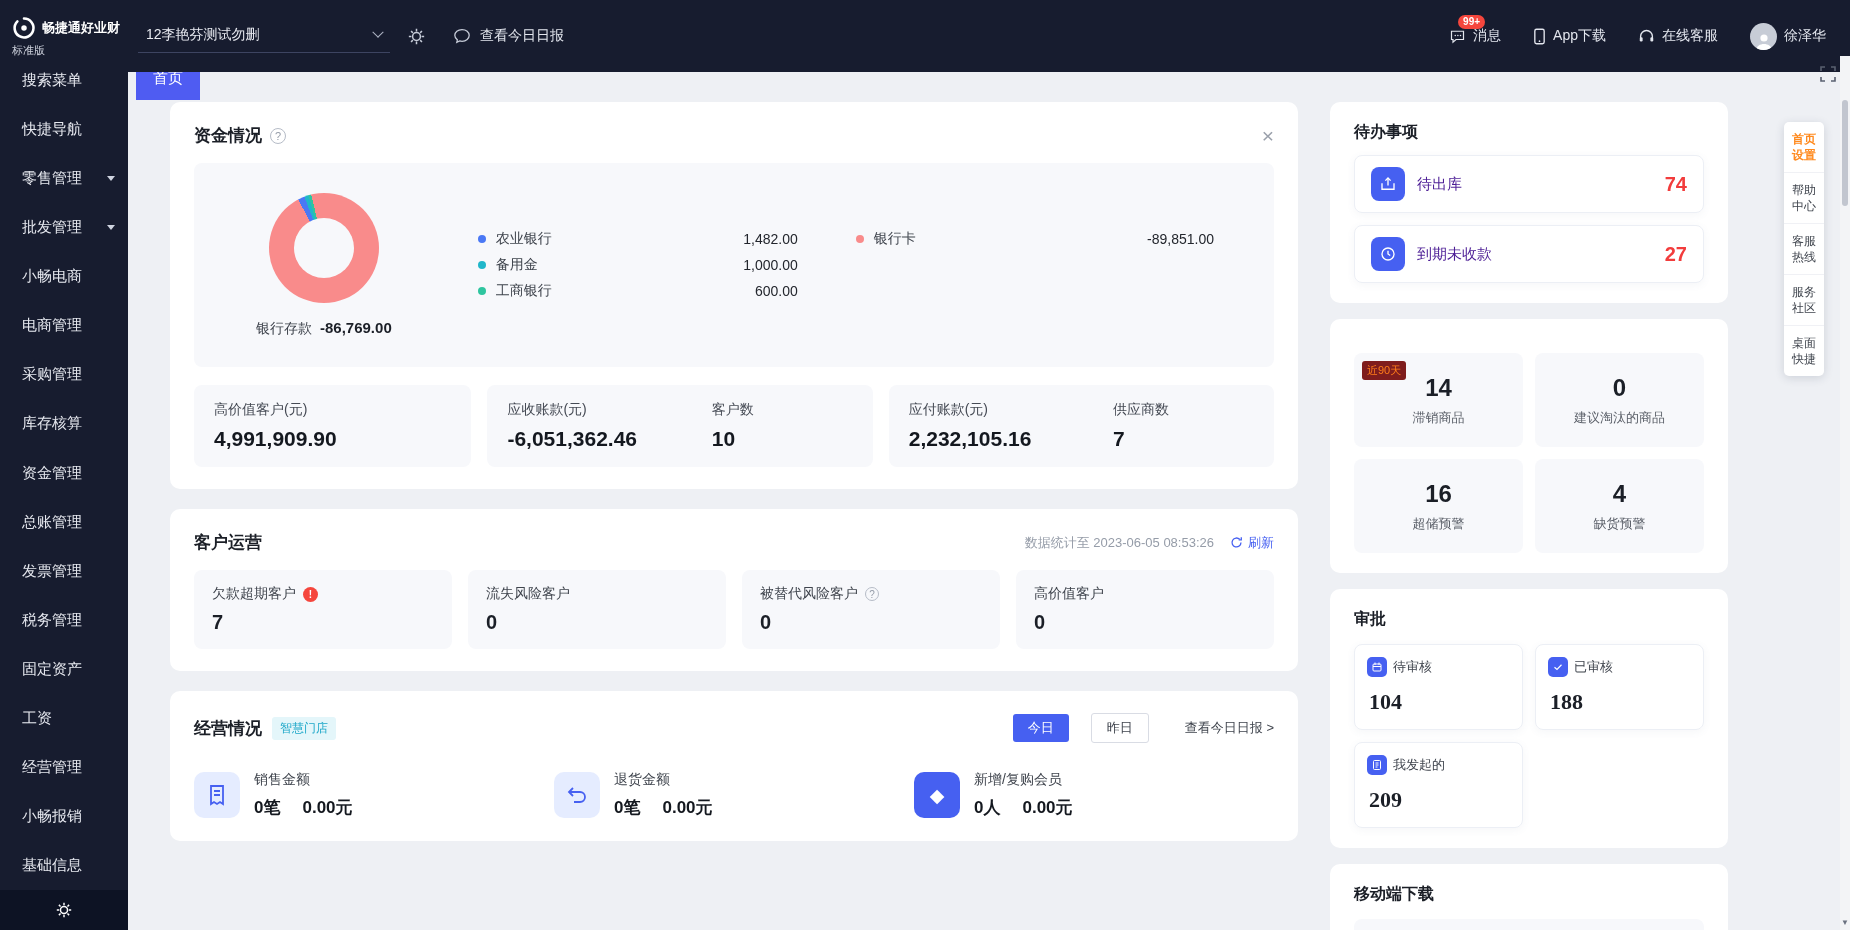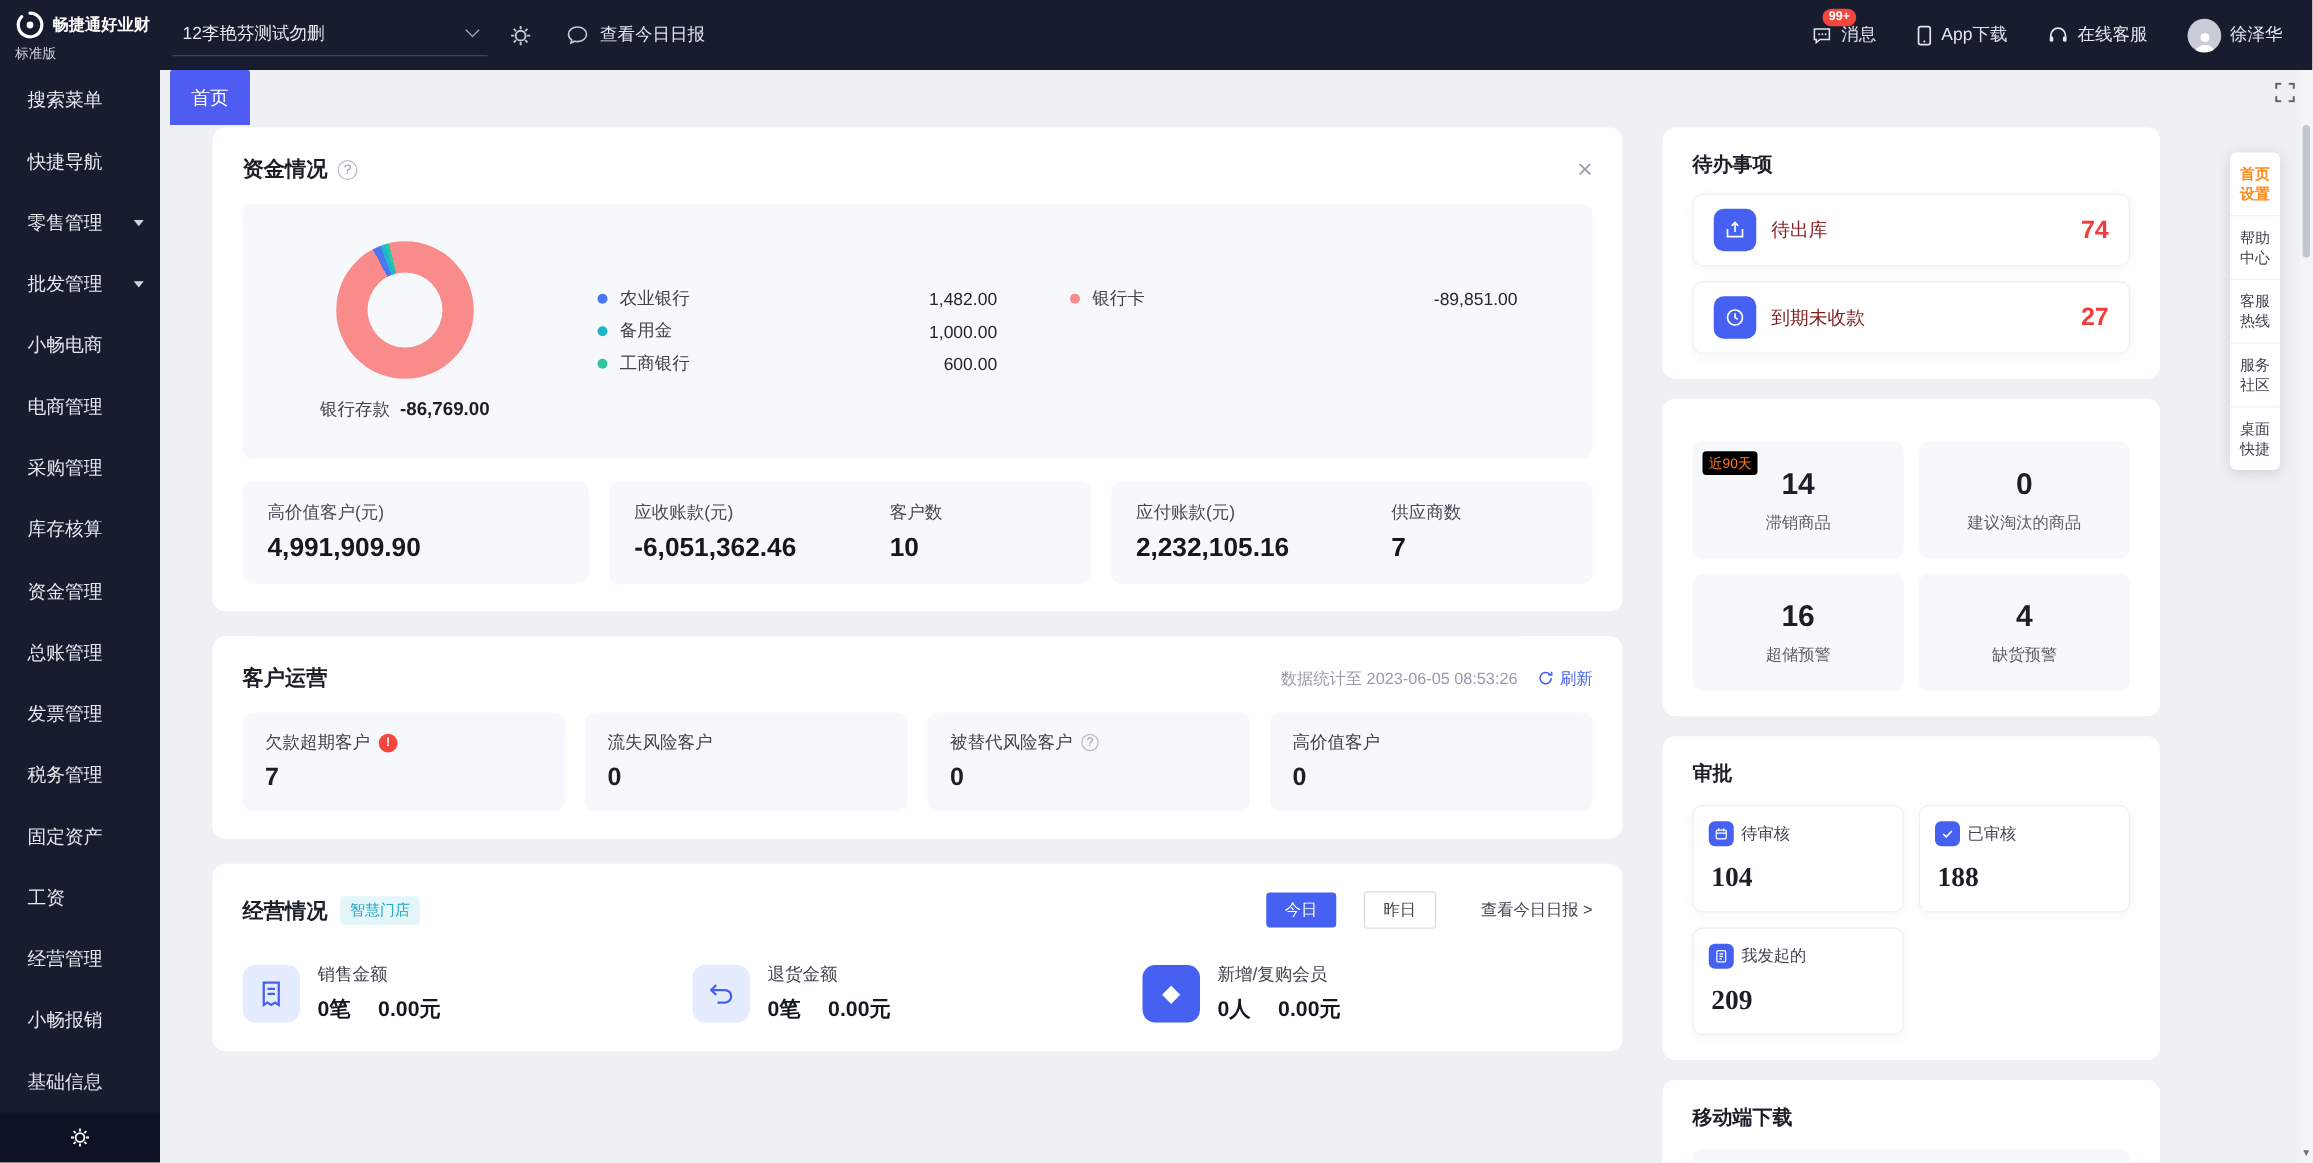--- a/index.html
+++ b/index.html
@@ -8,7 +8,7 @@
 button{font-family:inherit;border:none;background:none;cursor:pointer;color:inherit;}
 
 
-.topbar{position:absolute;top:0;left:0;right:0;height:56px;background:#171c2f;display:flex;align-items:center;z-index:7;}
+.topbar{position:absolute;top:0;left:0;right:0;height:72px;background:#171c2f;display:flex;align-items:center;z-index:7;}
 .logo-area{width:128px;padding:7px 8px 6px 12px;color:#fff;flex:none;}
 .logo-row{display:flex;align-items:center;gap:6px;}
 .logo-title{font-size:13px;font-weight:700;white-space:nowrap;}

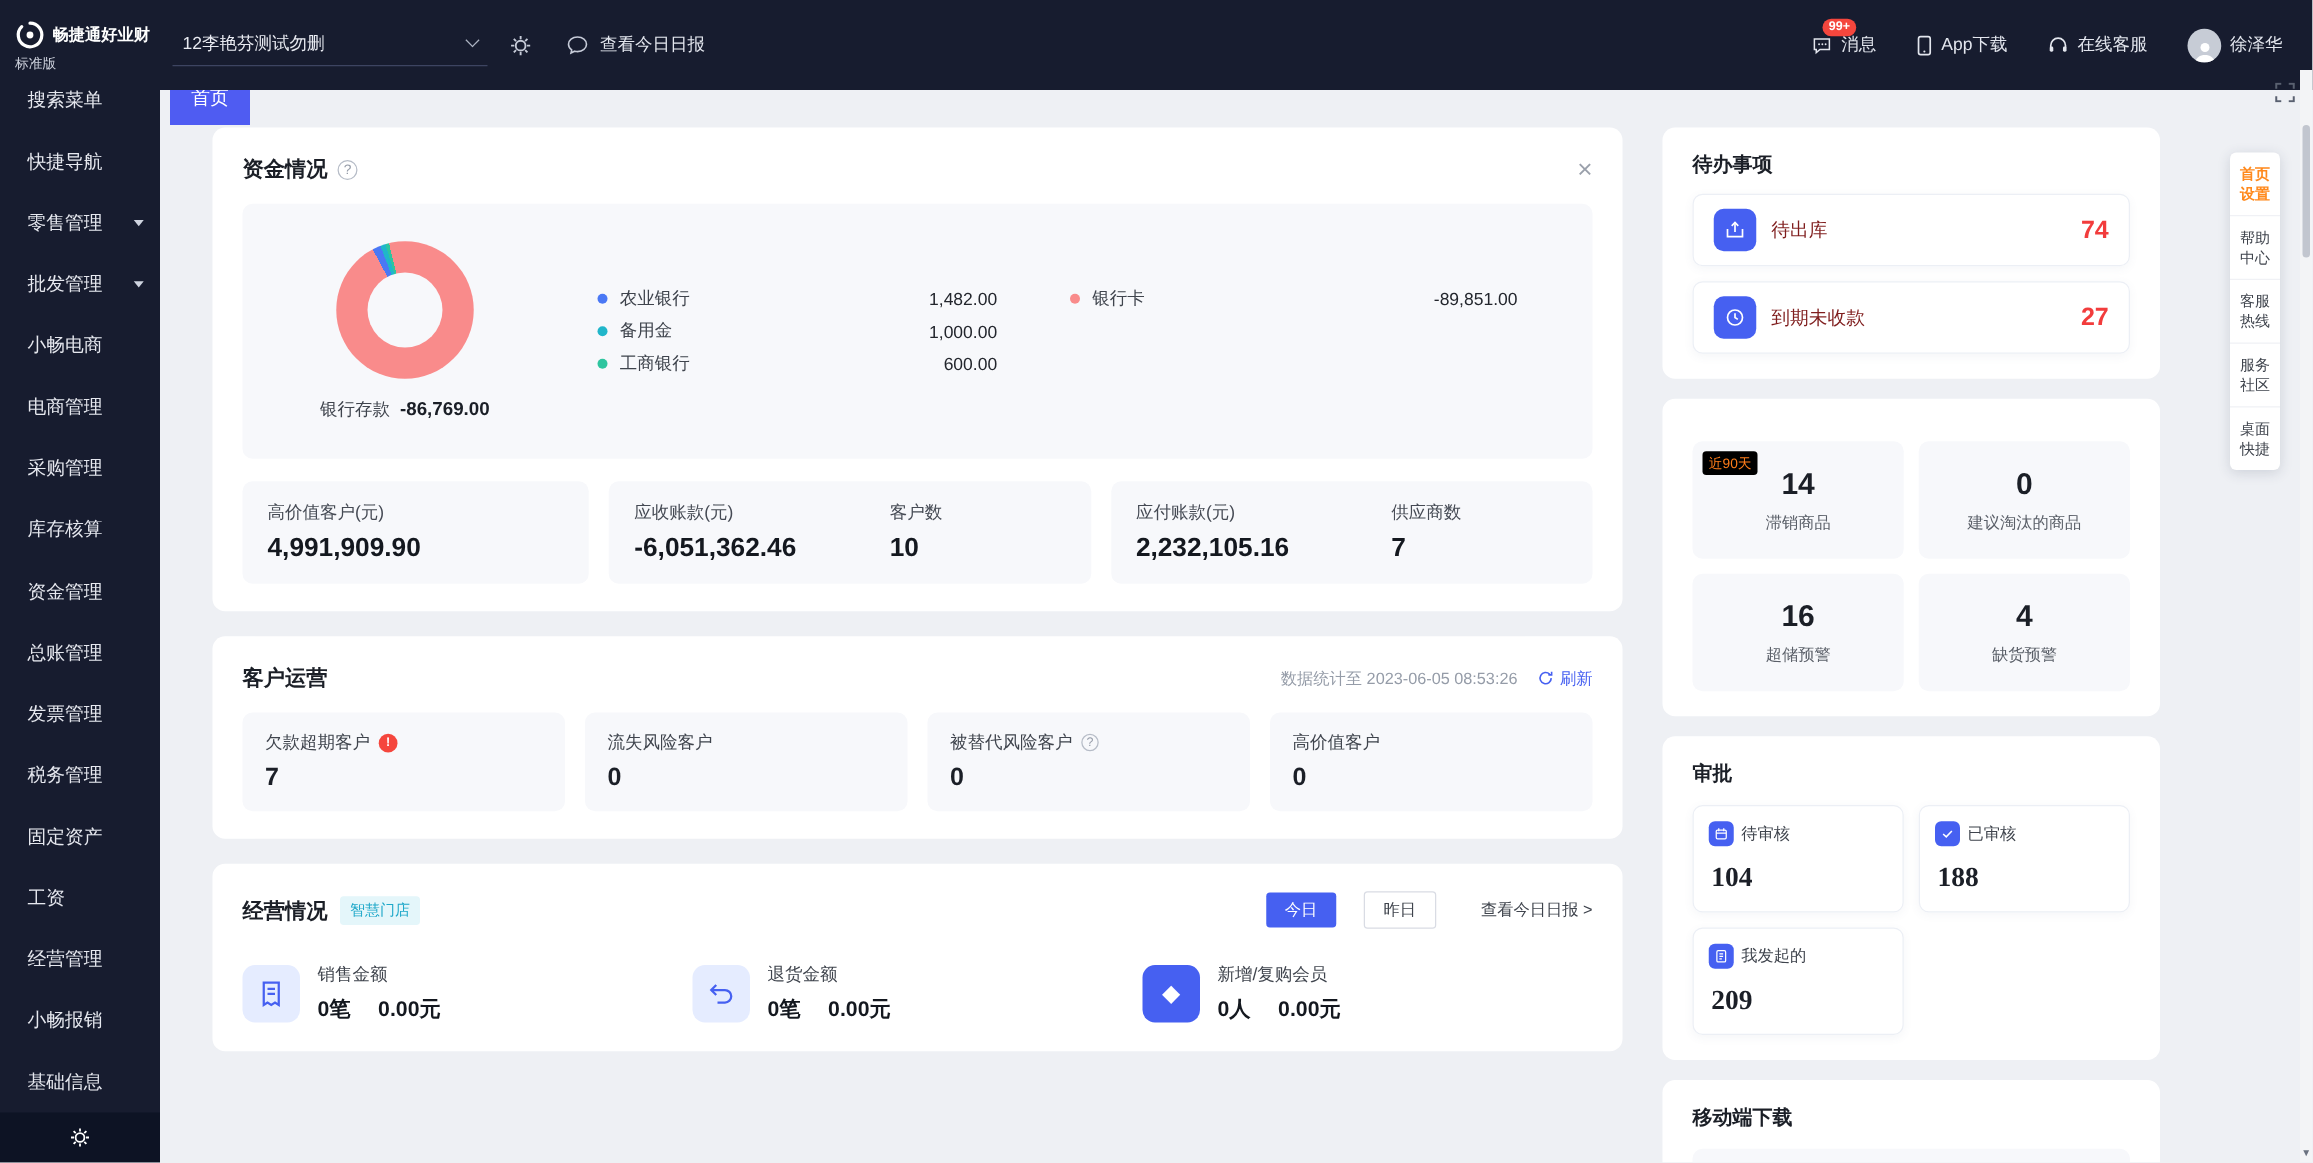--- a/index.html
+++ b/index.html
@@ -98,7 +98,7 @@
 .todo-item{margin-top:12px;border:1px solid #eceff5;box-shadow:0 2px 8px rgba(90,100,130,.06);border-radius:8px;padding:11px 16px;display:flex;align-items:center;cursor:pointer;}
 .todo-item:first-of-type{margin-top:14px;}
 .ticon-sq{width:34px;height:34px;border-radius:8px;background:#4660f1;display:flex;align-items:center;justify-content:center;flex:none;}
-.todo-label{margin-left:12px;font-size:15px;color:#7f1d1d;}
+.todo-label{margin-left:12px;font-size:15px;color:#4c1d95;}
 .todo-val{margin-left:auto;font-size:20px;font-weight:700;color:#f23c3c;}
 
 .warn-grid{margin-top:14px;display:grid;grid-template-columns:1fr 1fr;gap:12px;}

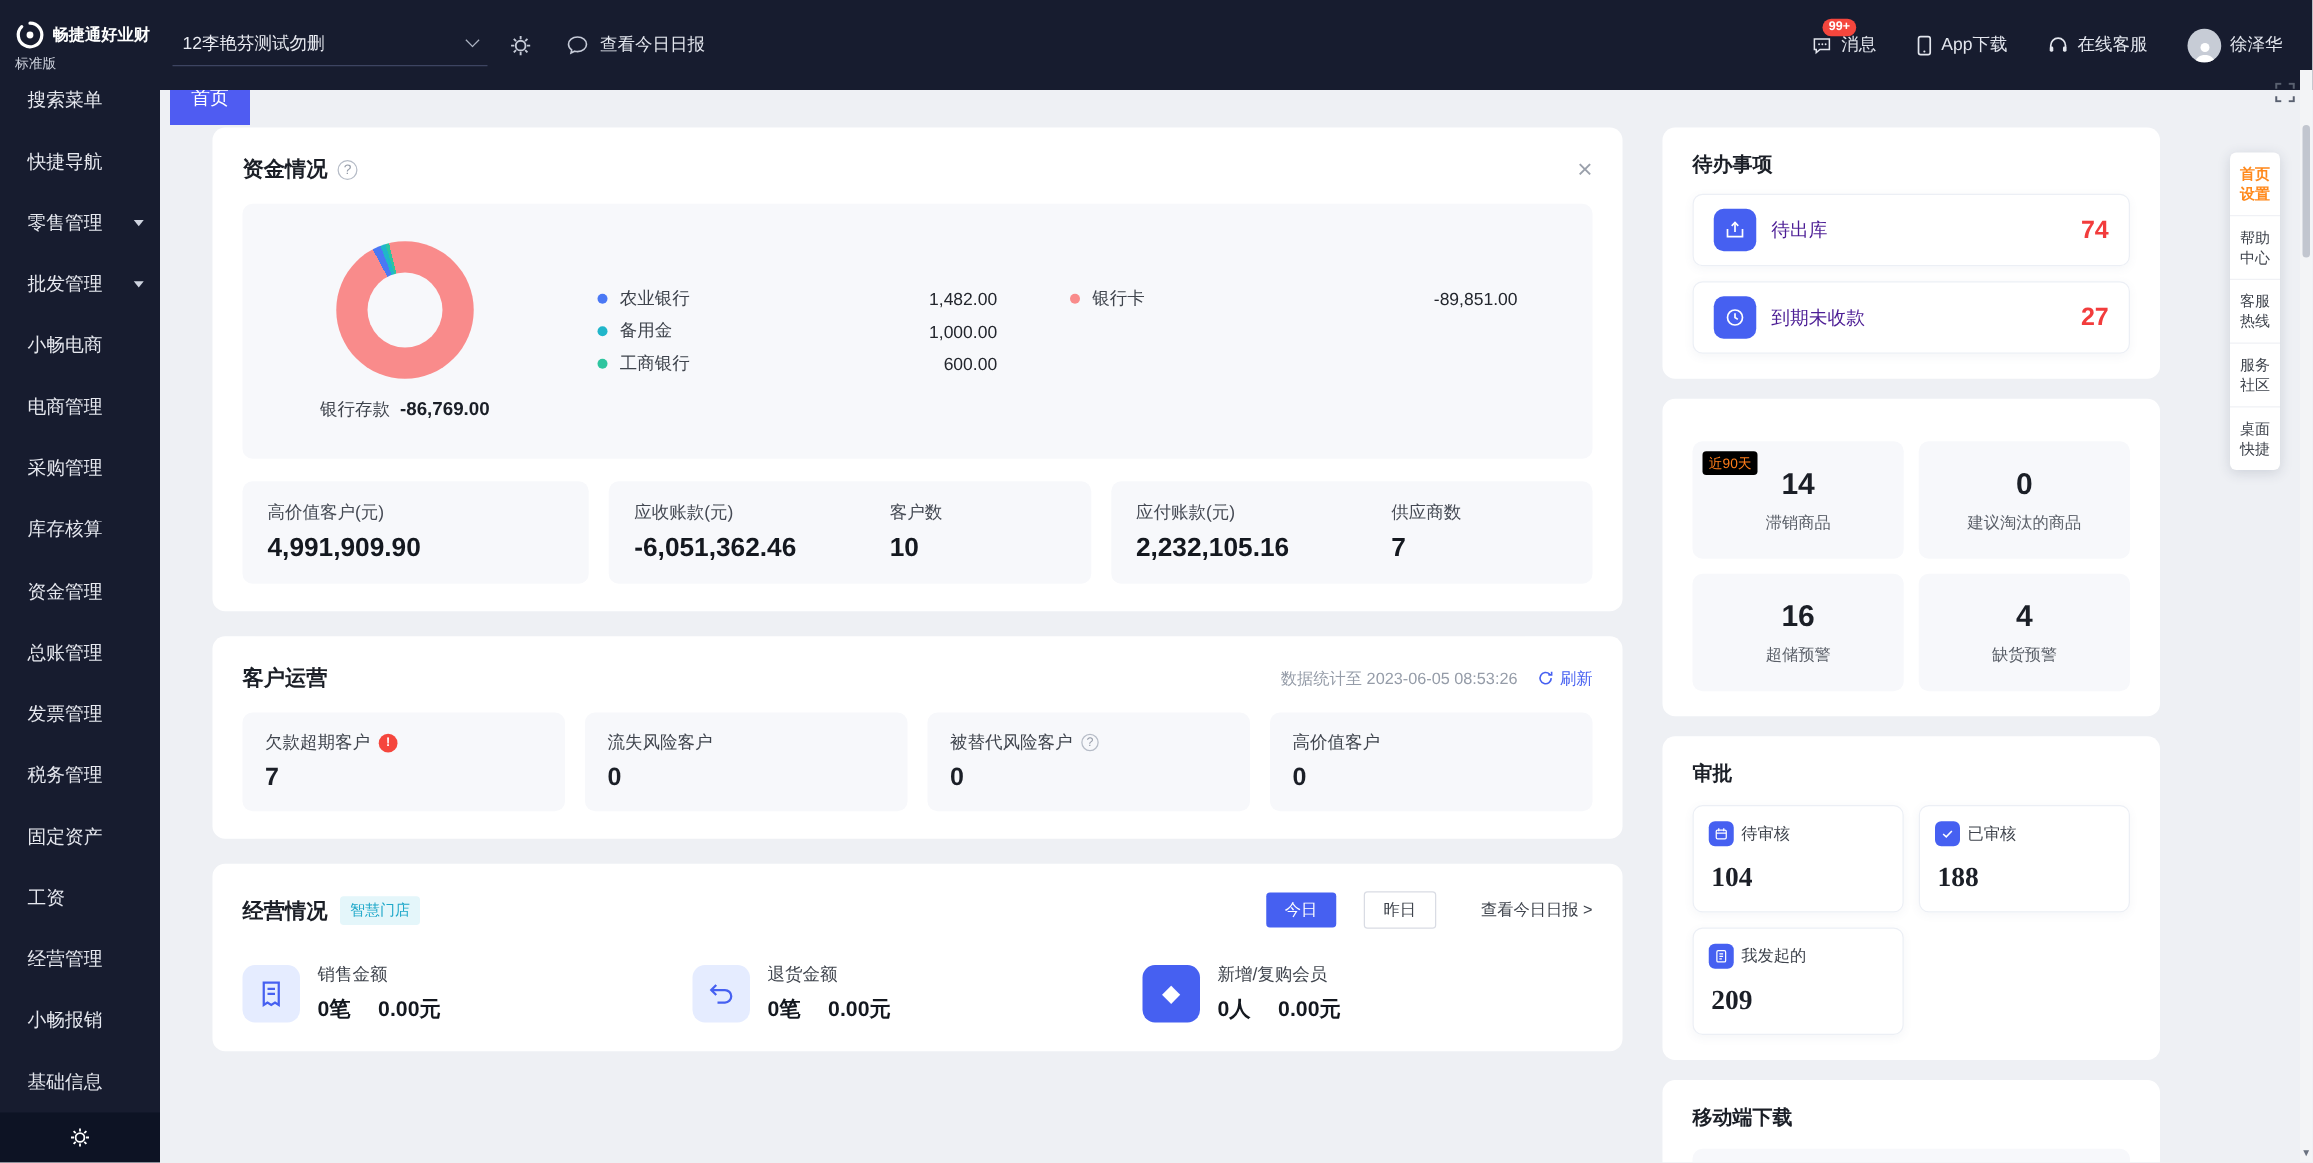--- a/index.html
+++ b/index.html
@@ -103,7 +103,7 @@
 
 .warn-grid{margin-top:14px;display:grid;grid-template-columns:1fr 1fr;gap:12px;}
 .wbox{position:relative;background:#f7f8fb;border-radius:8px;height:94px;display:flex;flex-direction:column;align-items:center;justify-content:center;cursor:pointer;}
-.wtag{position:absolute;top:8px;left:8px;font-size:11px;color:#ff7d1a;background:#000000;border-radius:3px;padding:2px 5px;}
+.wtag{position:absolute;top:8px;left:8px;font-size:11px;color:#ff7d1a;background:#7f1d1d;border-radius:3px;padding:2px 5px;}
 .wval{font-size:24px;font-weight:700;}
 .wlabel{margin-top:7px;font-size:13px;color:#5a5f68;}
 

